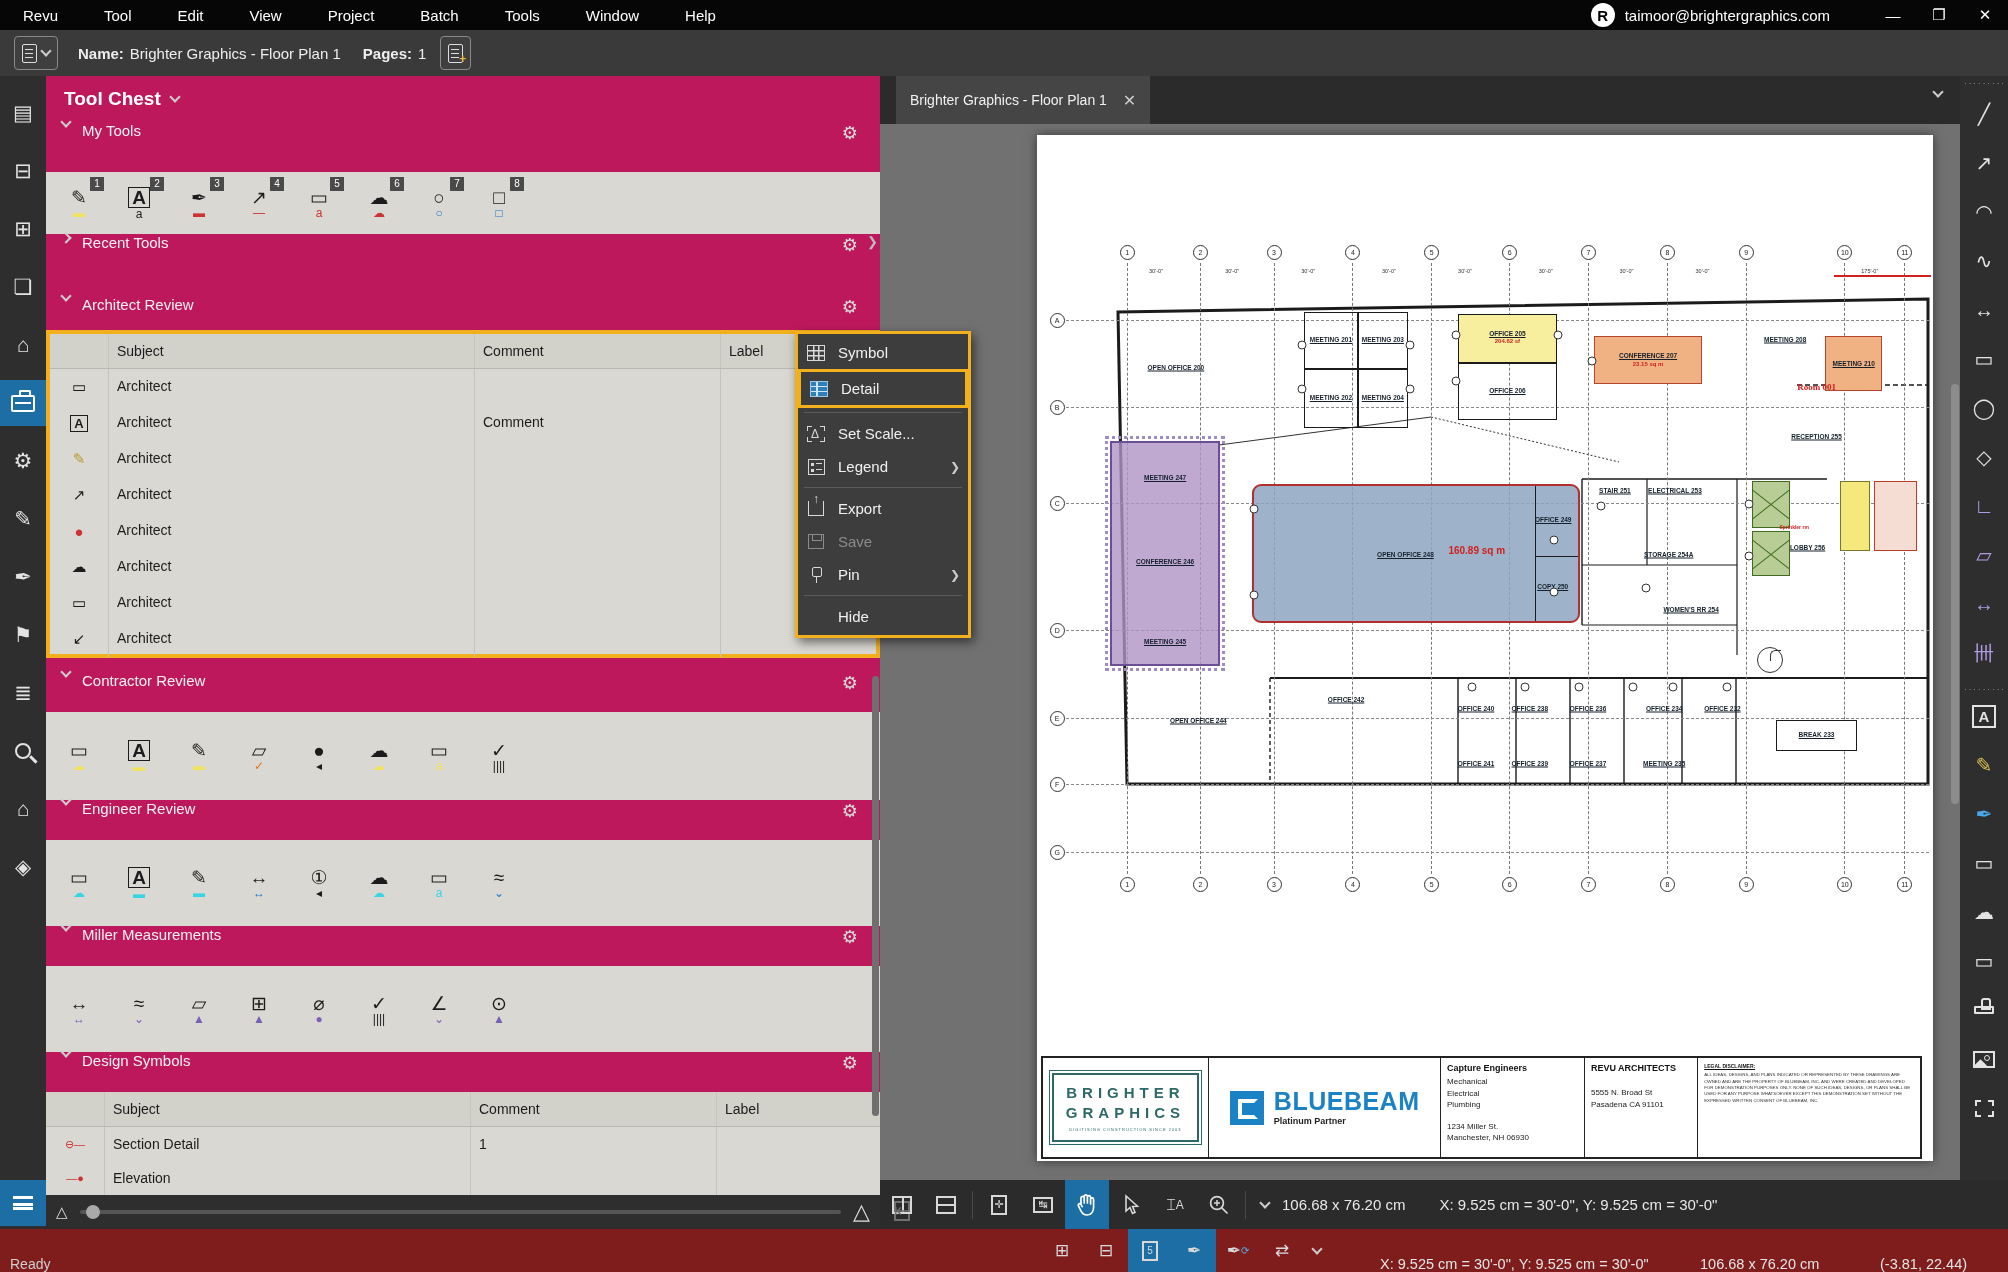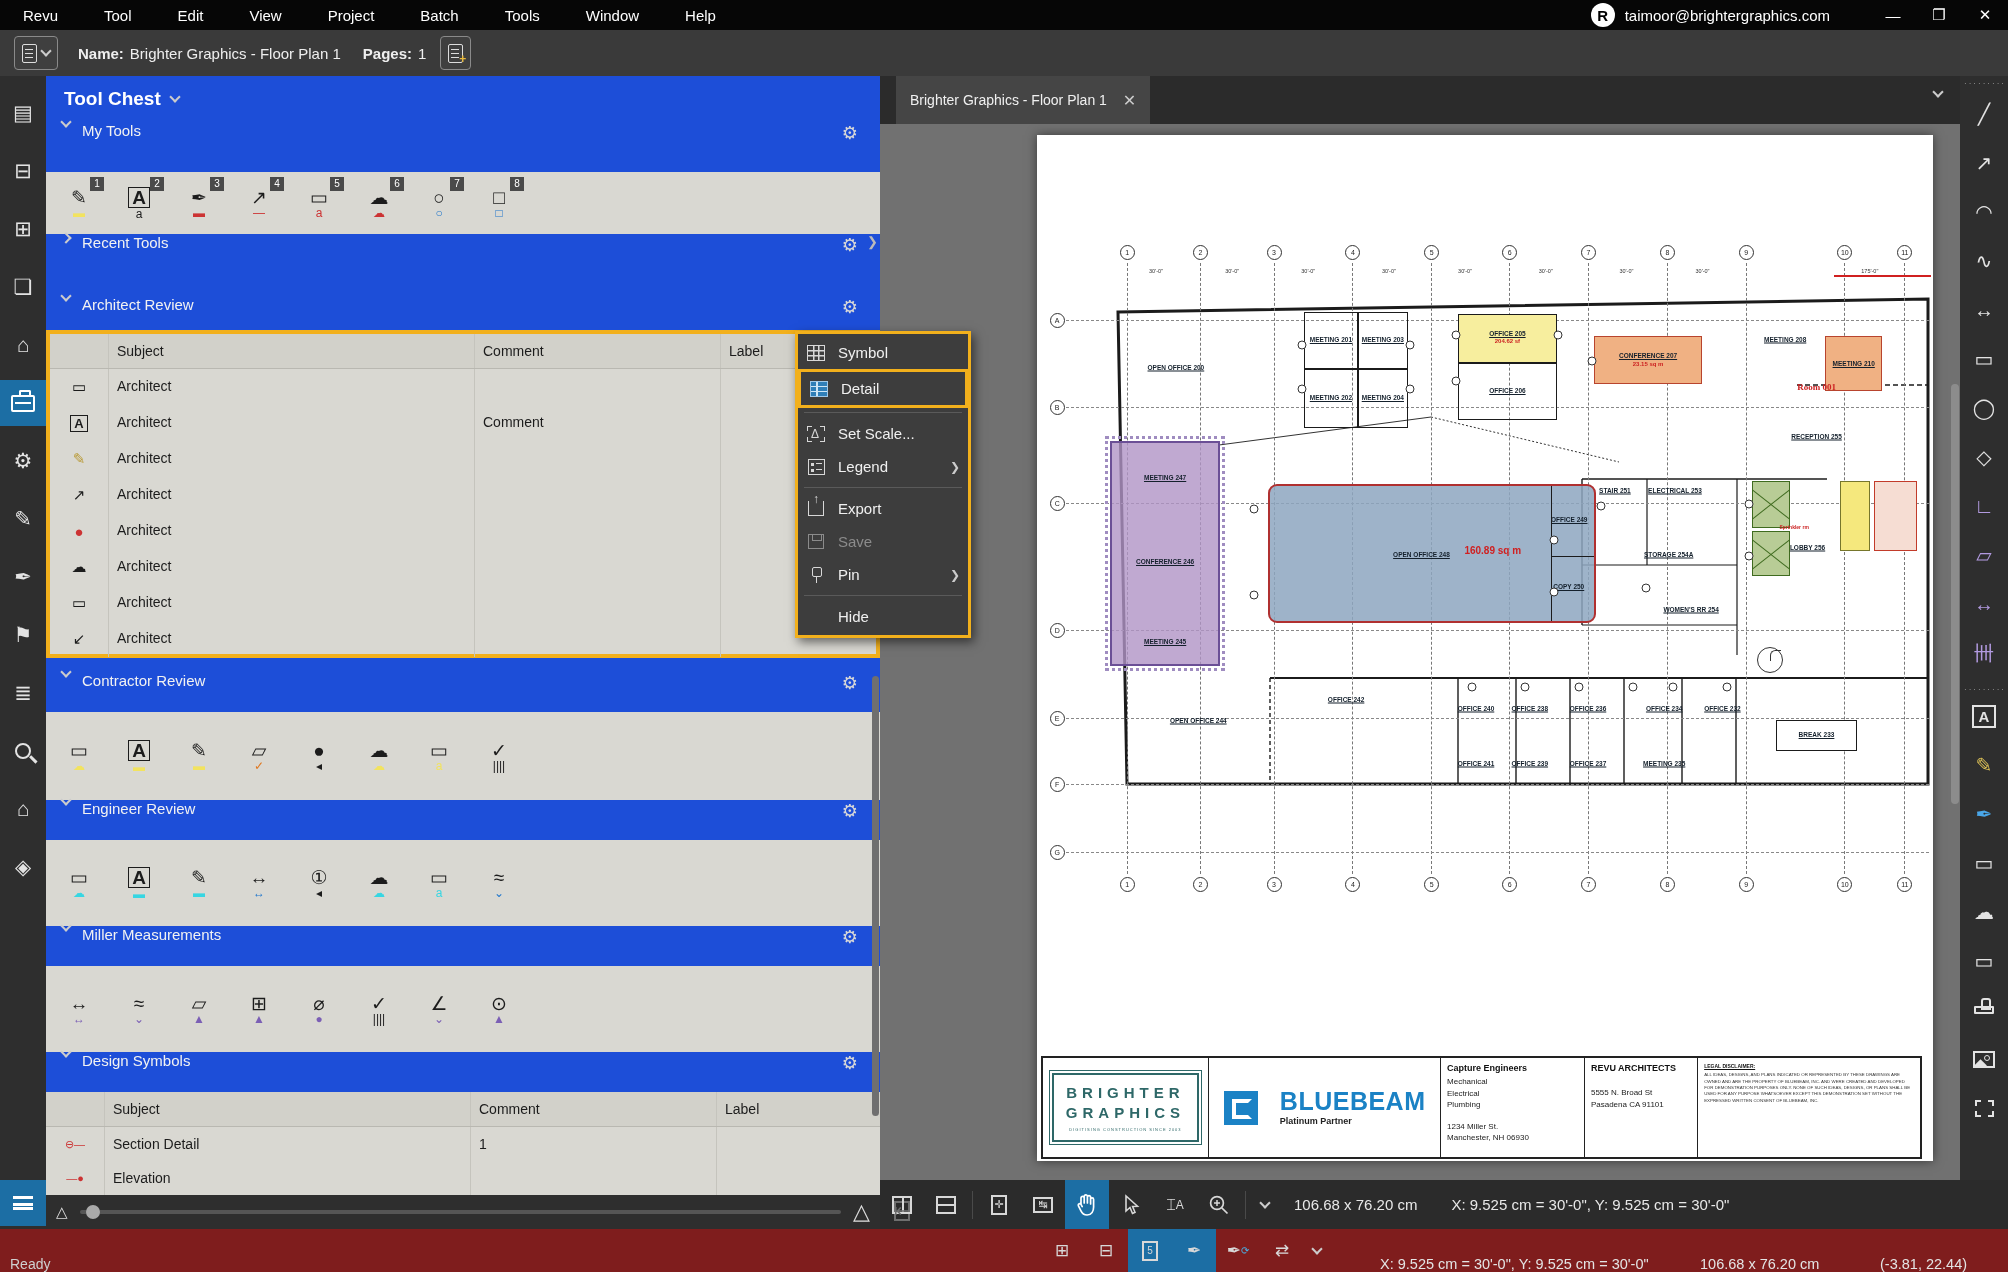--- a/index.html
+++ b/index.html
@@ -44,7 +44,7 @@
   .i-listlines::after { content:""; position:absolute; left:0; top:4px; width:20px; height:3px; background:#fff; }
 
   
-  #panel { position:absolute; left:46px; top:76px; width:834px; height:1153px; background:#1d4ed8; overflow:hidden; }
+  #panel { position:absolute; left:46px; top:76px; width:834px; height:1153px; background:#be185d; overflow:hidden; }
   .tc-header { position:absolute; left:0; top:0; width:100%; height:46px; display:flex; align-items:center;
     color:#fff; font-size:19px; font-weight:bold; padding-left:18px; gap:10px; }
   .sec-h { position:absolute; left:0; width:100%; display:flex; align-items:flex-start; padding-left:16px;

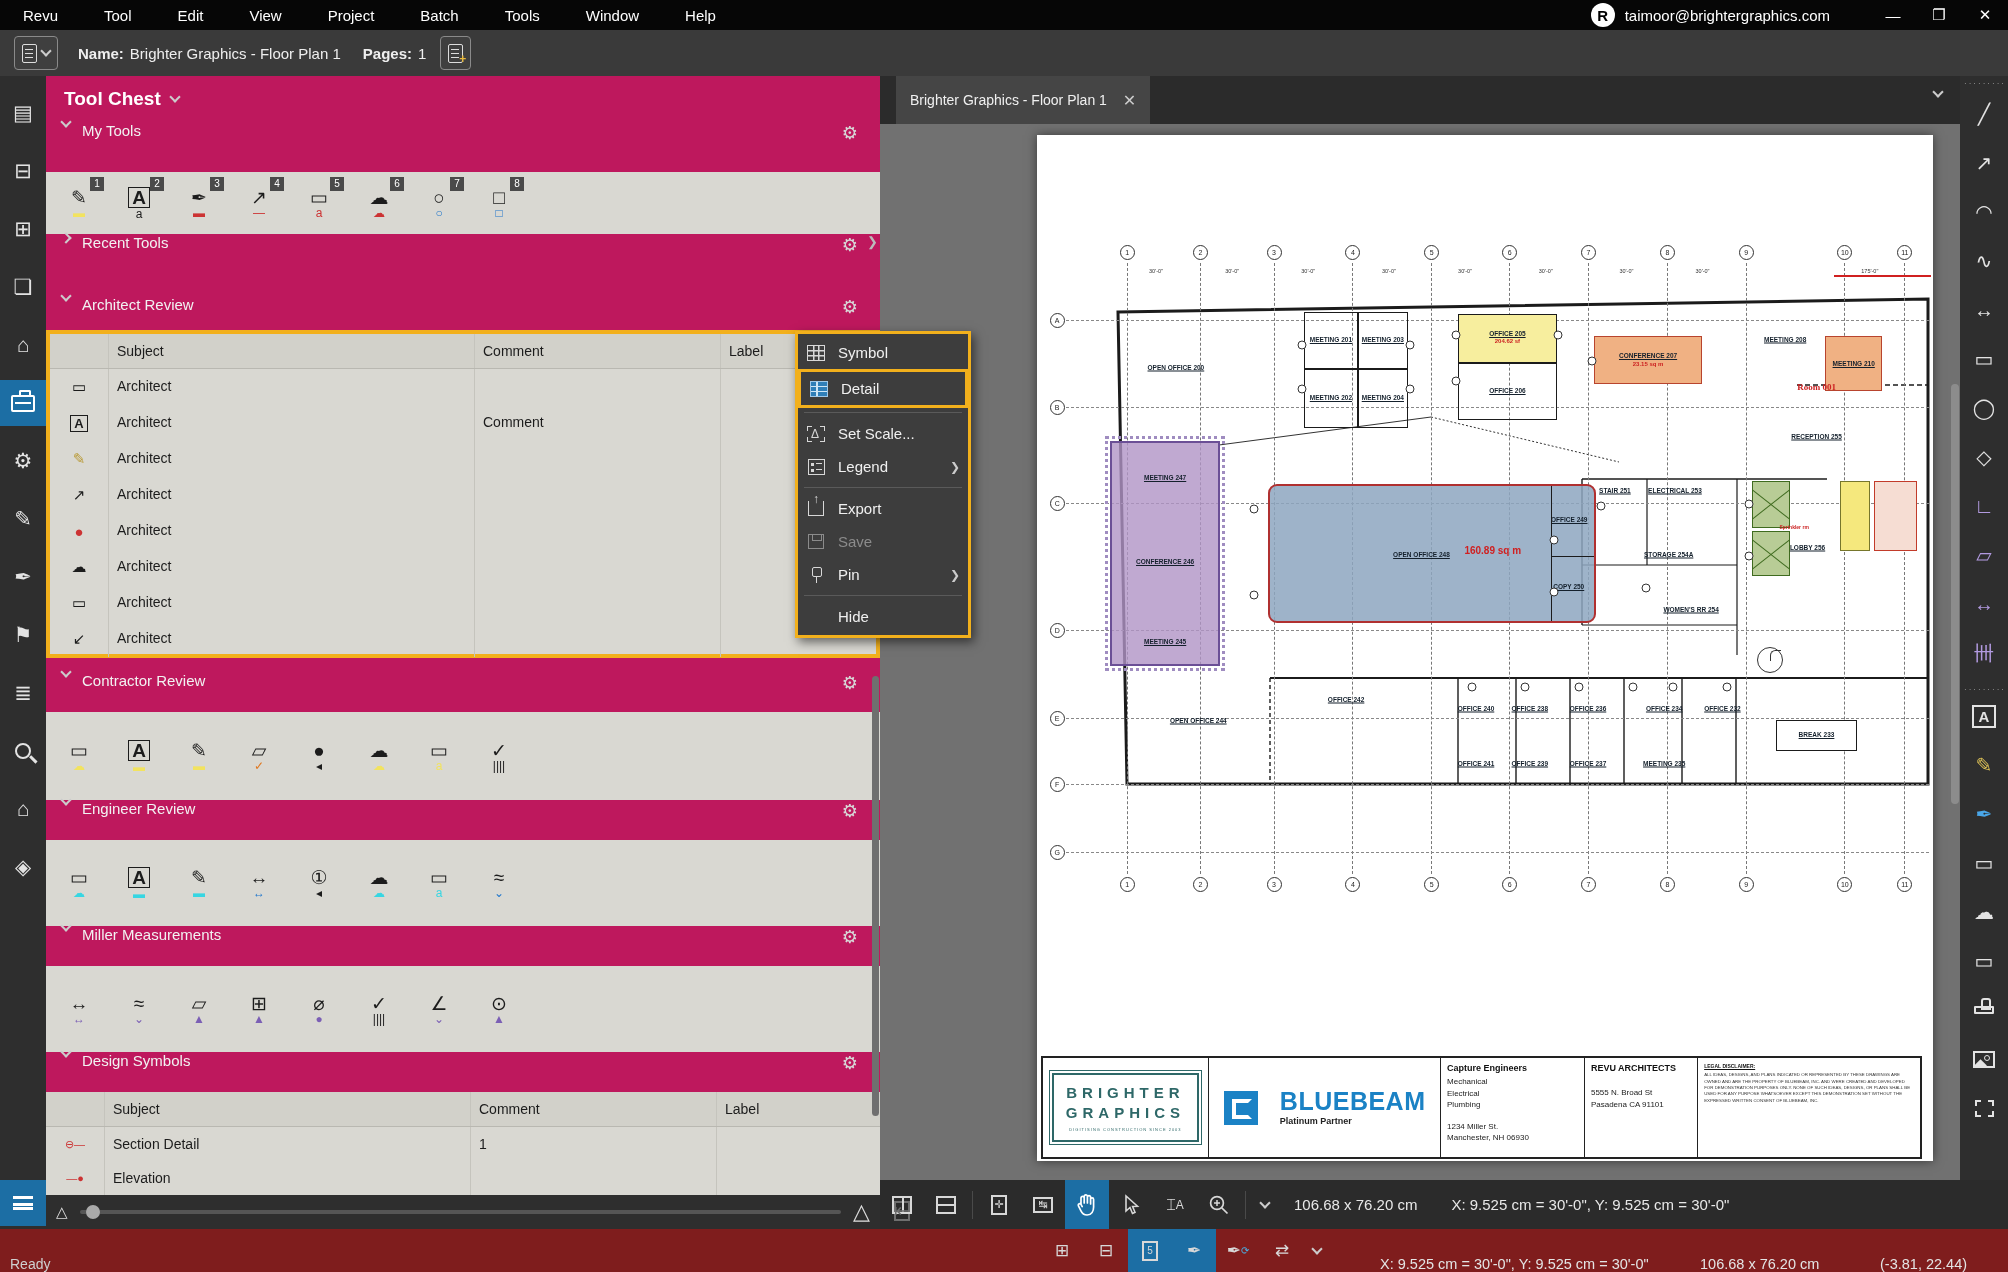--- a/index.html
+++ b/index.html
@@ -157,7 +157,7 @@
     border:2px solid #6b4f96; outline:3px dotted #9f8cc0; outline-offset:2px; }
   #purple-region .rlab { position:absolute; left:50%; transform:translateX(-50%); }
   #blue-region { position:absolute; left:24%; top:34%; width:36.6%; height:13.6%; background:rgba(141,166,192,.85);
-    border:2px solid #b03030; border-radius:9px;margin-left:16px; }
+    border:2px solid #b03030; border-radius:9px; }
   #blue-region .wallv { position:absolute; right:13%; top:0; bottom:0; width:0; border-left:1.6px solid #1b1b1b; }
   #blue-region .wallh { position:absolute; right:0; width:13%; top:52%; height:0; border-top:1.6px solid #1b1b1b; }
   .spiral { position:absolute; left:81.8%; top:51.2%; width:26px; height:26px; border:1.2px solid #333; border-radius:50%; transform:translate(-50%,-50%); }

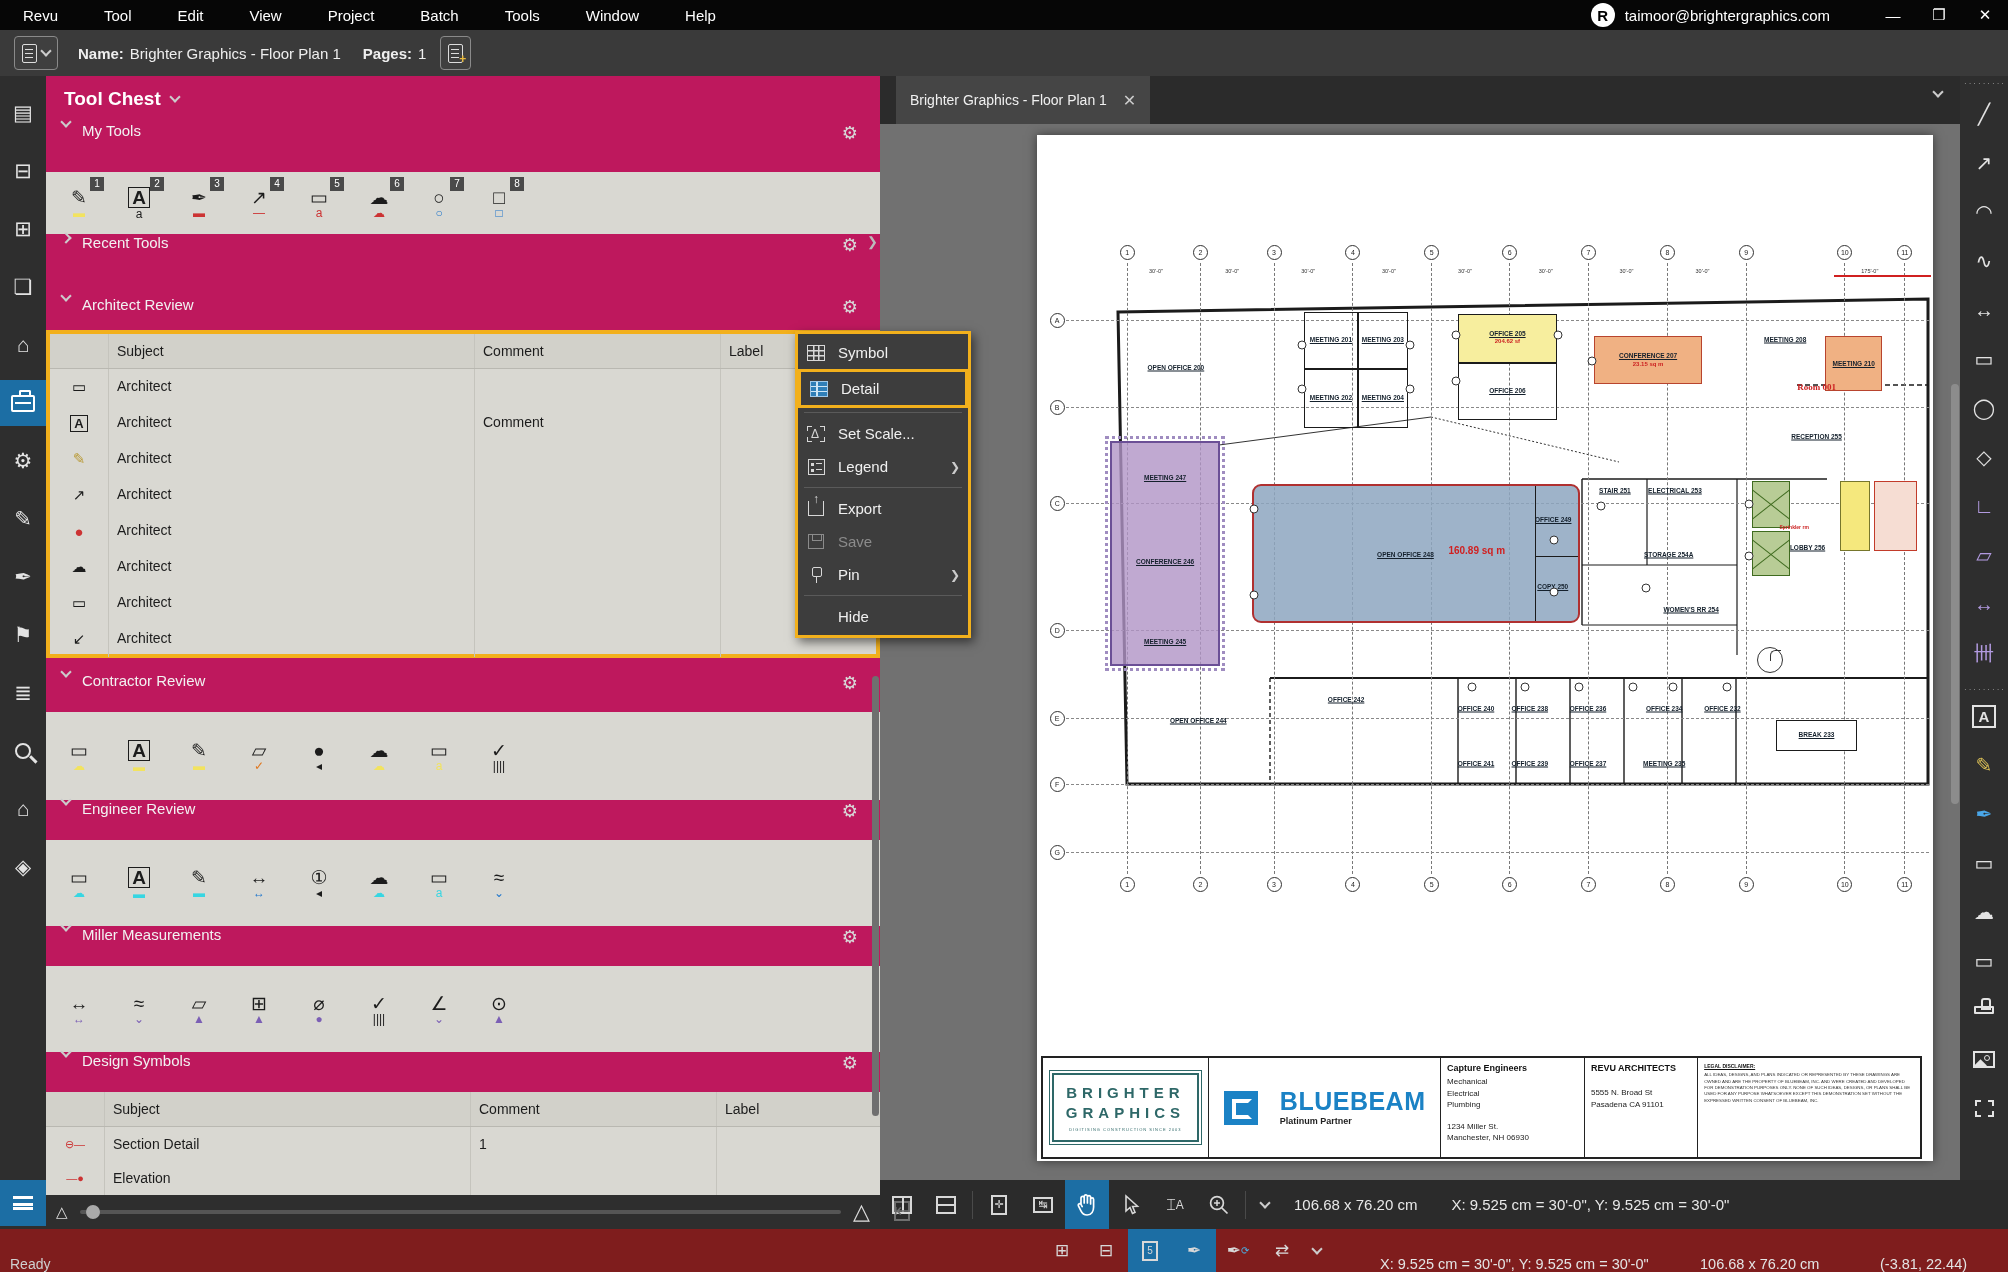--- a/index.html
+++ b/index.html
@@ -210,7 +210,7 @@
   .i-rows::after { content:""; position:absolute; left:0; top:6px; width:100%; height:2px; background:currentColor; }
   .i-fitp { width:16px; height:20px; border:2px solid currentColor; display:flex; align-items:center; justify-content:center; font-size:11px; }
   .i-fitw { width:20px; height:16px; border:2px solid currentColor; display:flex; align-items:center; justify-content:center; font-size:11px; }
-  .bb-text { font-size:15px; color:#e8e8e8; margin-left:14px; white-space:nowrap; }
+  .bb-text { font-size:15px; color:#e8e8e8; margin-left:2px; white-space:nowrap; }
   .bb-text.xy { margin-left:34px; }
 
   

